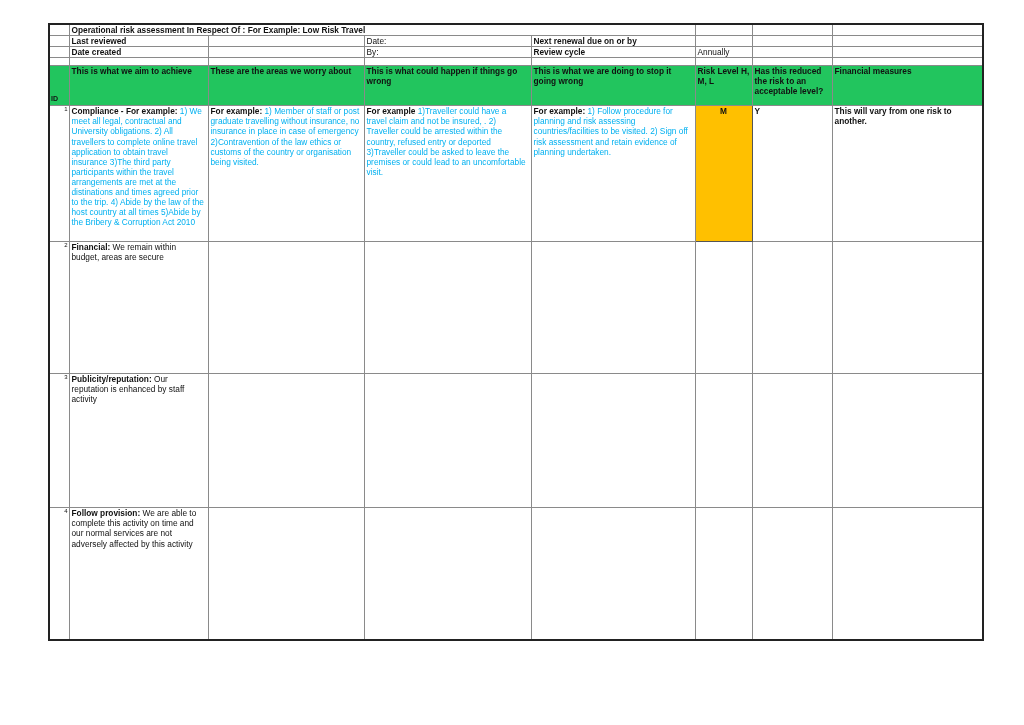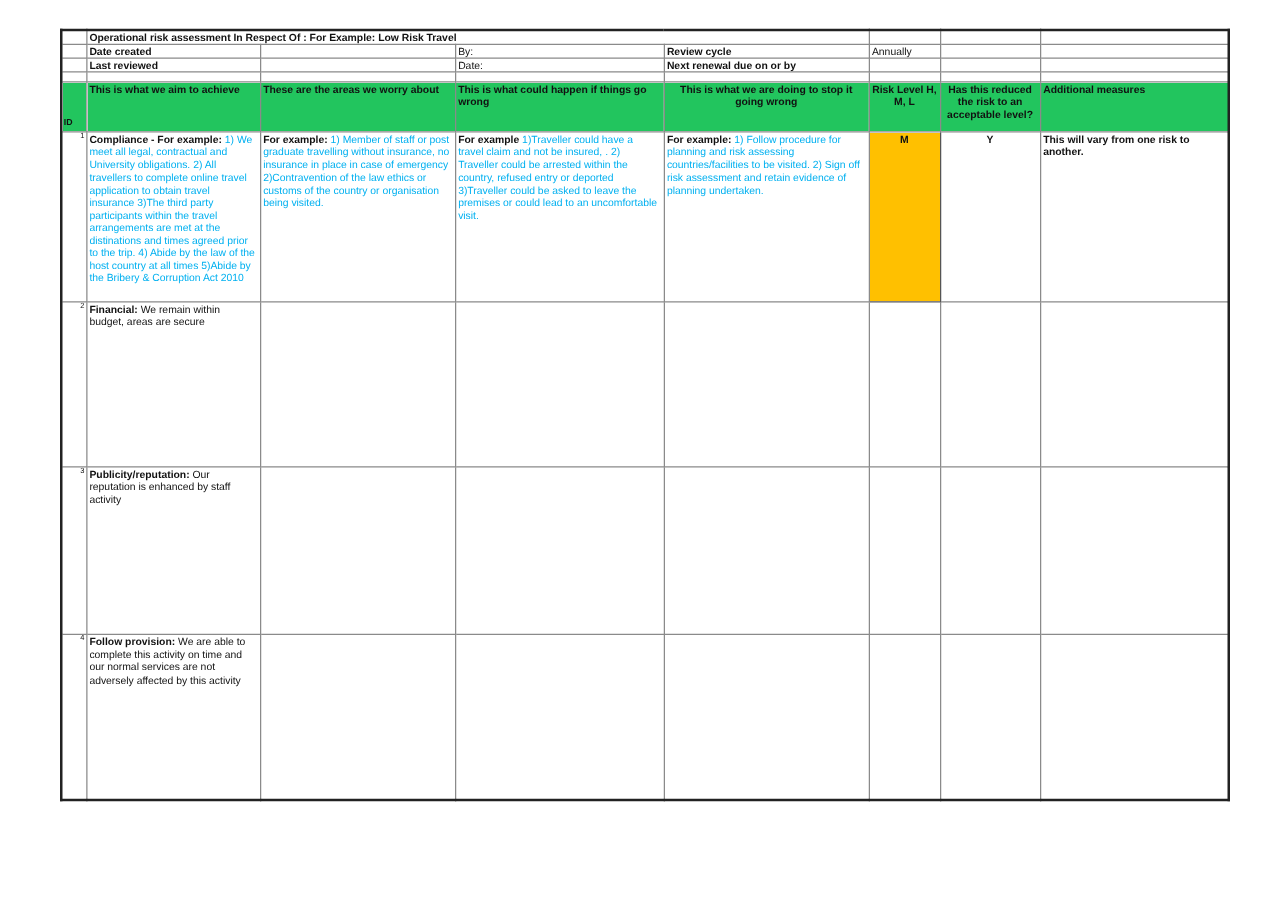--- a/index.html
+++ b/index.html
@@ -45,22 +45,22 @@
 
   <tr style="height:11px">
     <td></td>
-    <td class="b">Date created</td>
+    <td class="b">Last reviewed</td>
     <td></td>
-    <td>By:</td>
-    <td class="b">Review cycle</td>
-    <td>Annually</td>
+    <td>Date:</td>
+    <td class="b">Next renewal due on or by</td>
+    <td></td>
     <td></td>
     <td></td>
   </tr>
 
   <tr style="height:11px">
     <td></td>
-    <td class="b">Last reviewed</td>
+    <td class="b">Date created</td>
     <td></td>
-    <td>Date:</td>
-    <td class="b">Next renewal due on or by</td>
-    <td></td>
+    <td>By:</td>
+    <td class="b">Review cycle</td>
+    <td>Annually</td>
     <td></td>
     <td></td>
   </tr>

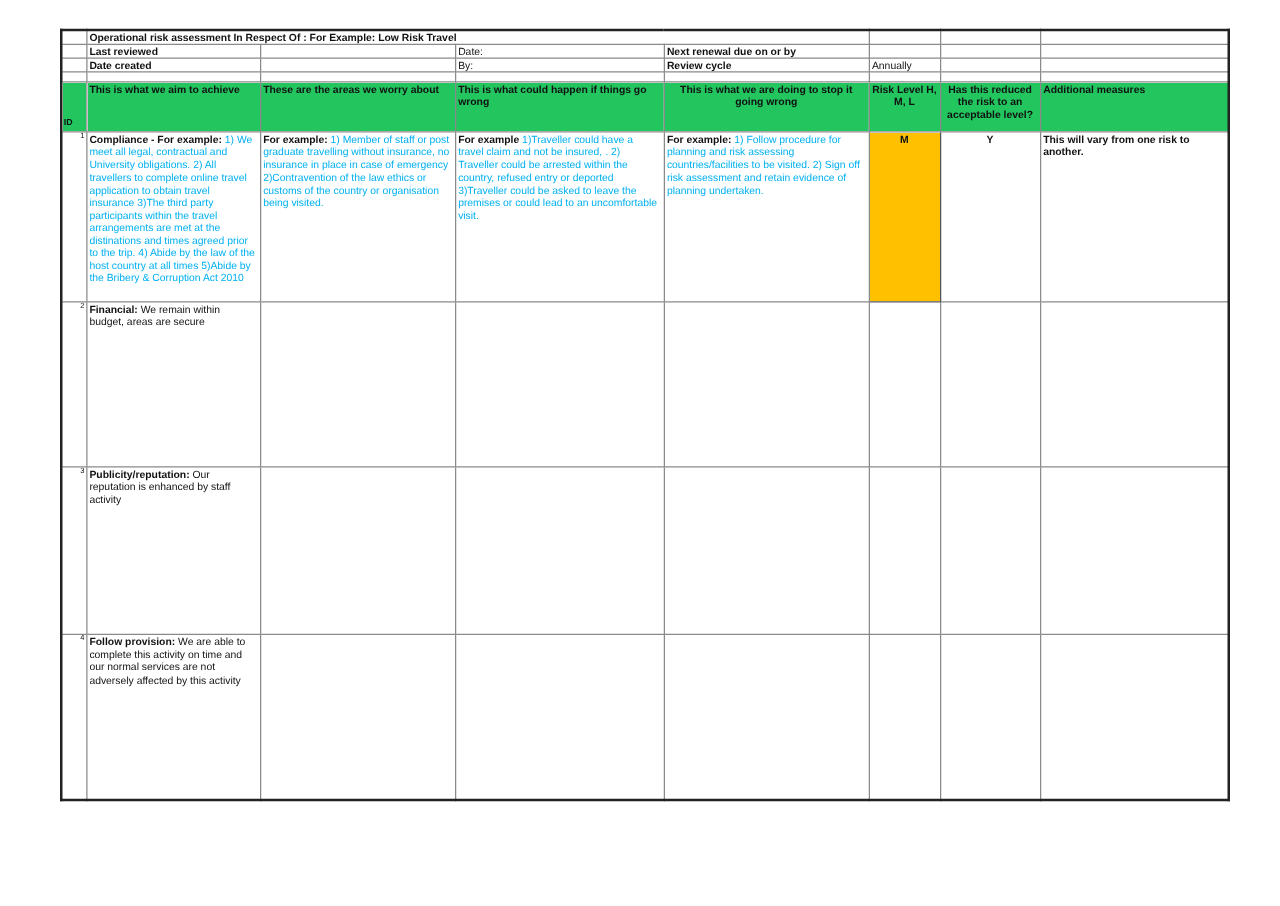--- a/index.html
+++ b/index.html
@@ -11,7 +11,7 @@
                    font-size:8.3px; line-height:10.1px; overflow:hidden; }
   .b { font-weight:bold; }
   .hdr td { background:#22c55e; font-weight:bold; border-color:#555; }
-  .center { text-align:center;margin-top:18px; }
+  .center { text-align:left;margin-top:18px; }
   .blue { color:#00b0f0; font-weight:normal; }
   .idcell { position:relative; }
   .idnum { position:absolute; right:1px; top:0; font-size:6px; line-height:7px; }

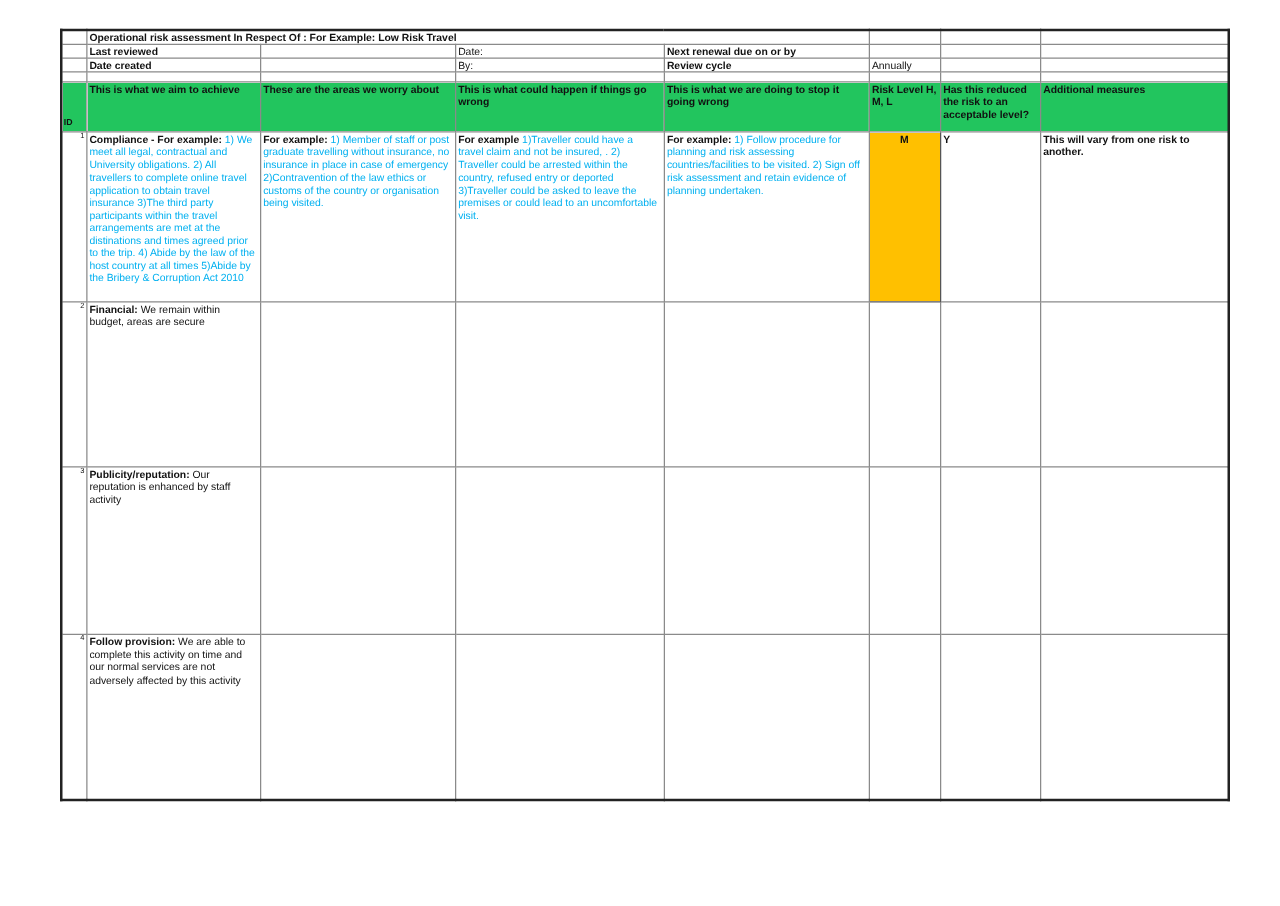--- a/index.html
+++ b/index.html
@@ -86,7 +86,7 @@
     <td class="center">This is what we are doing to stop it going wrong</td>
     <td class="center">Risk Level H, M, L</td>
     <td class="center">Has this reduced the risk to an acceptable level?</td>
-    <td>Additional measures</td>
+    <td>Financial measures</td>
   </tr>
 
   <tr style="height:136px">

